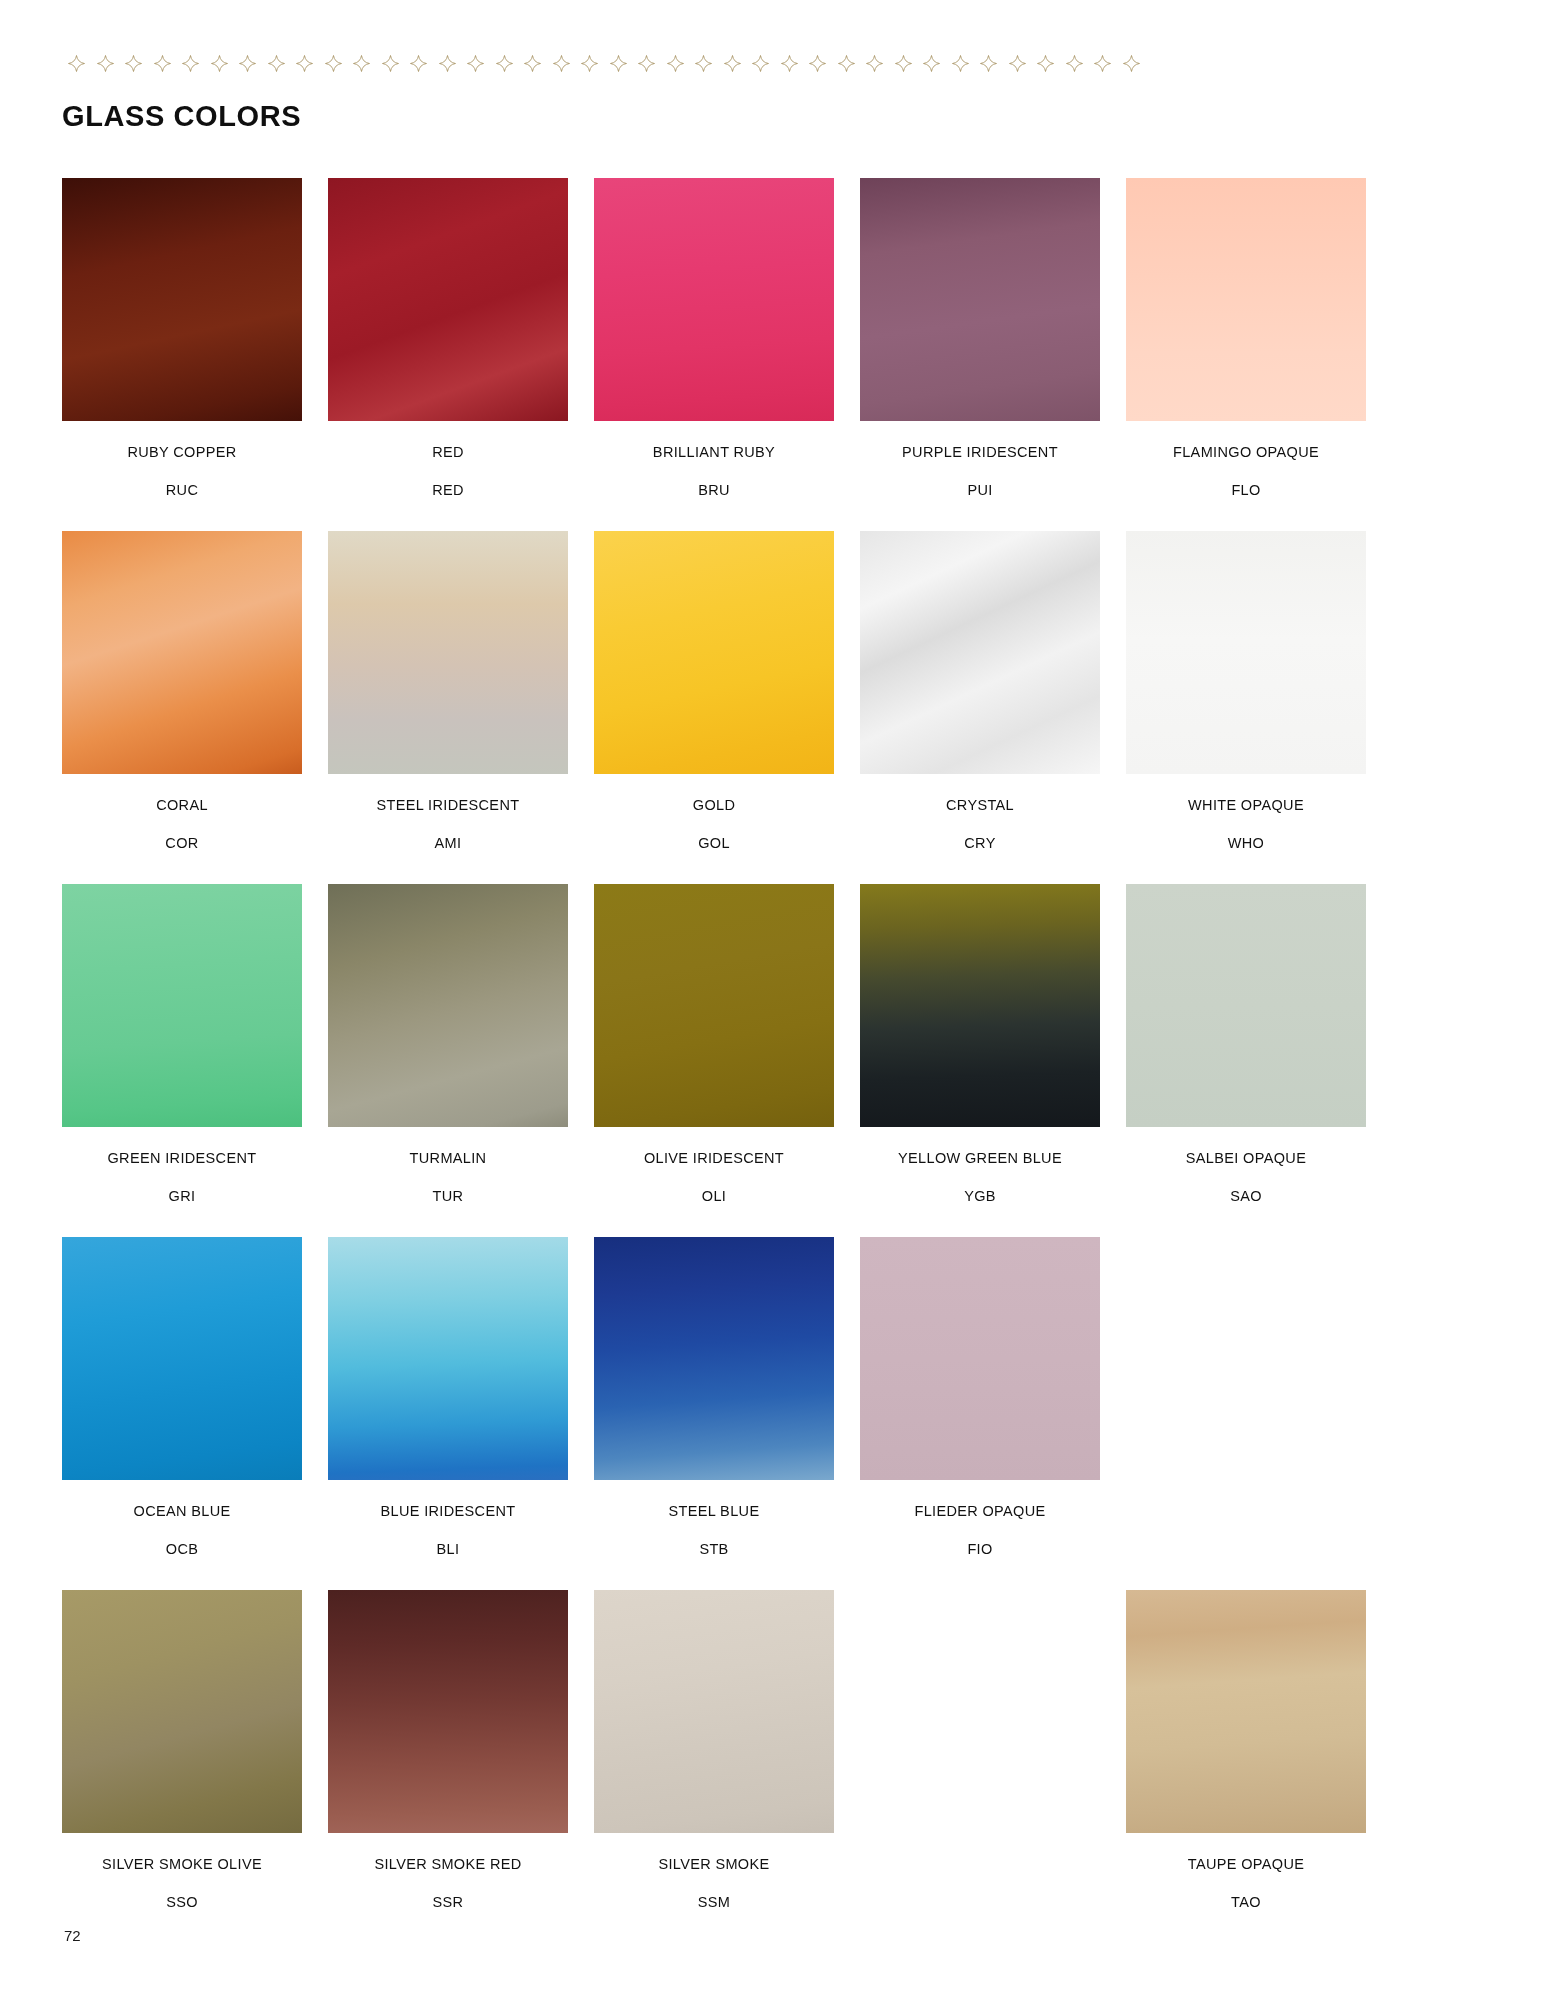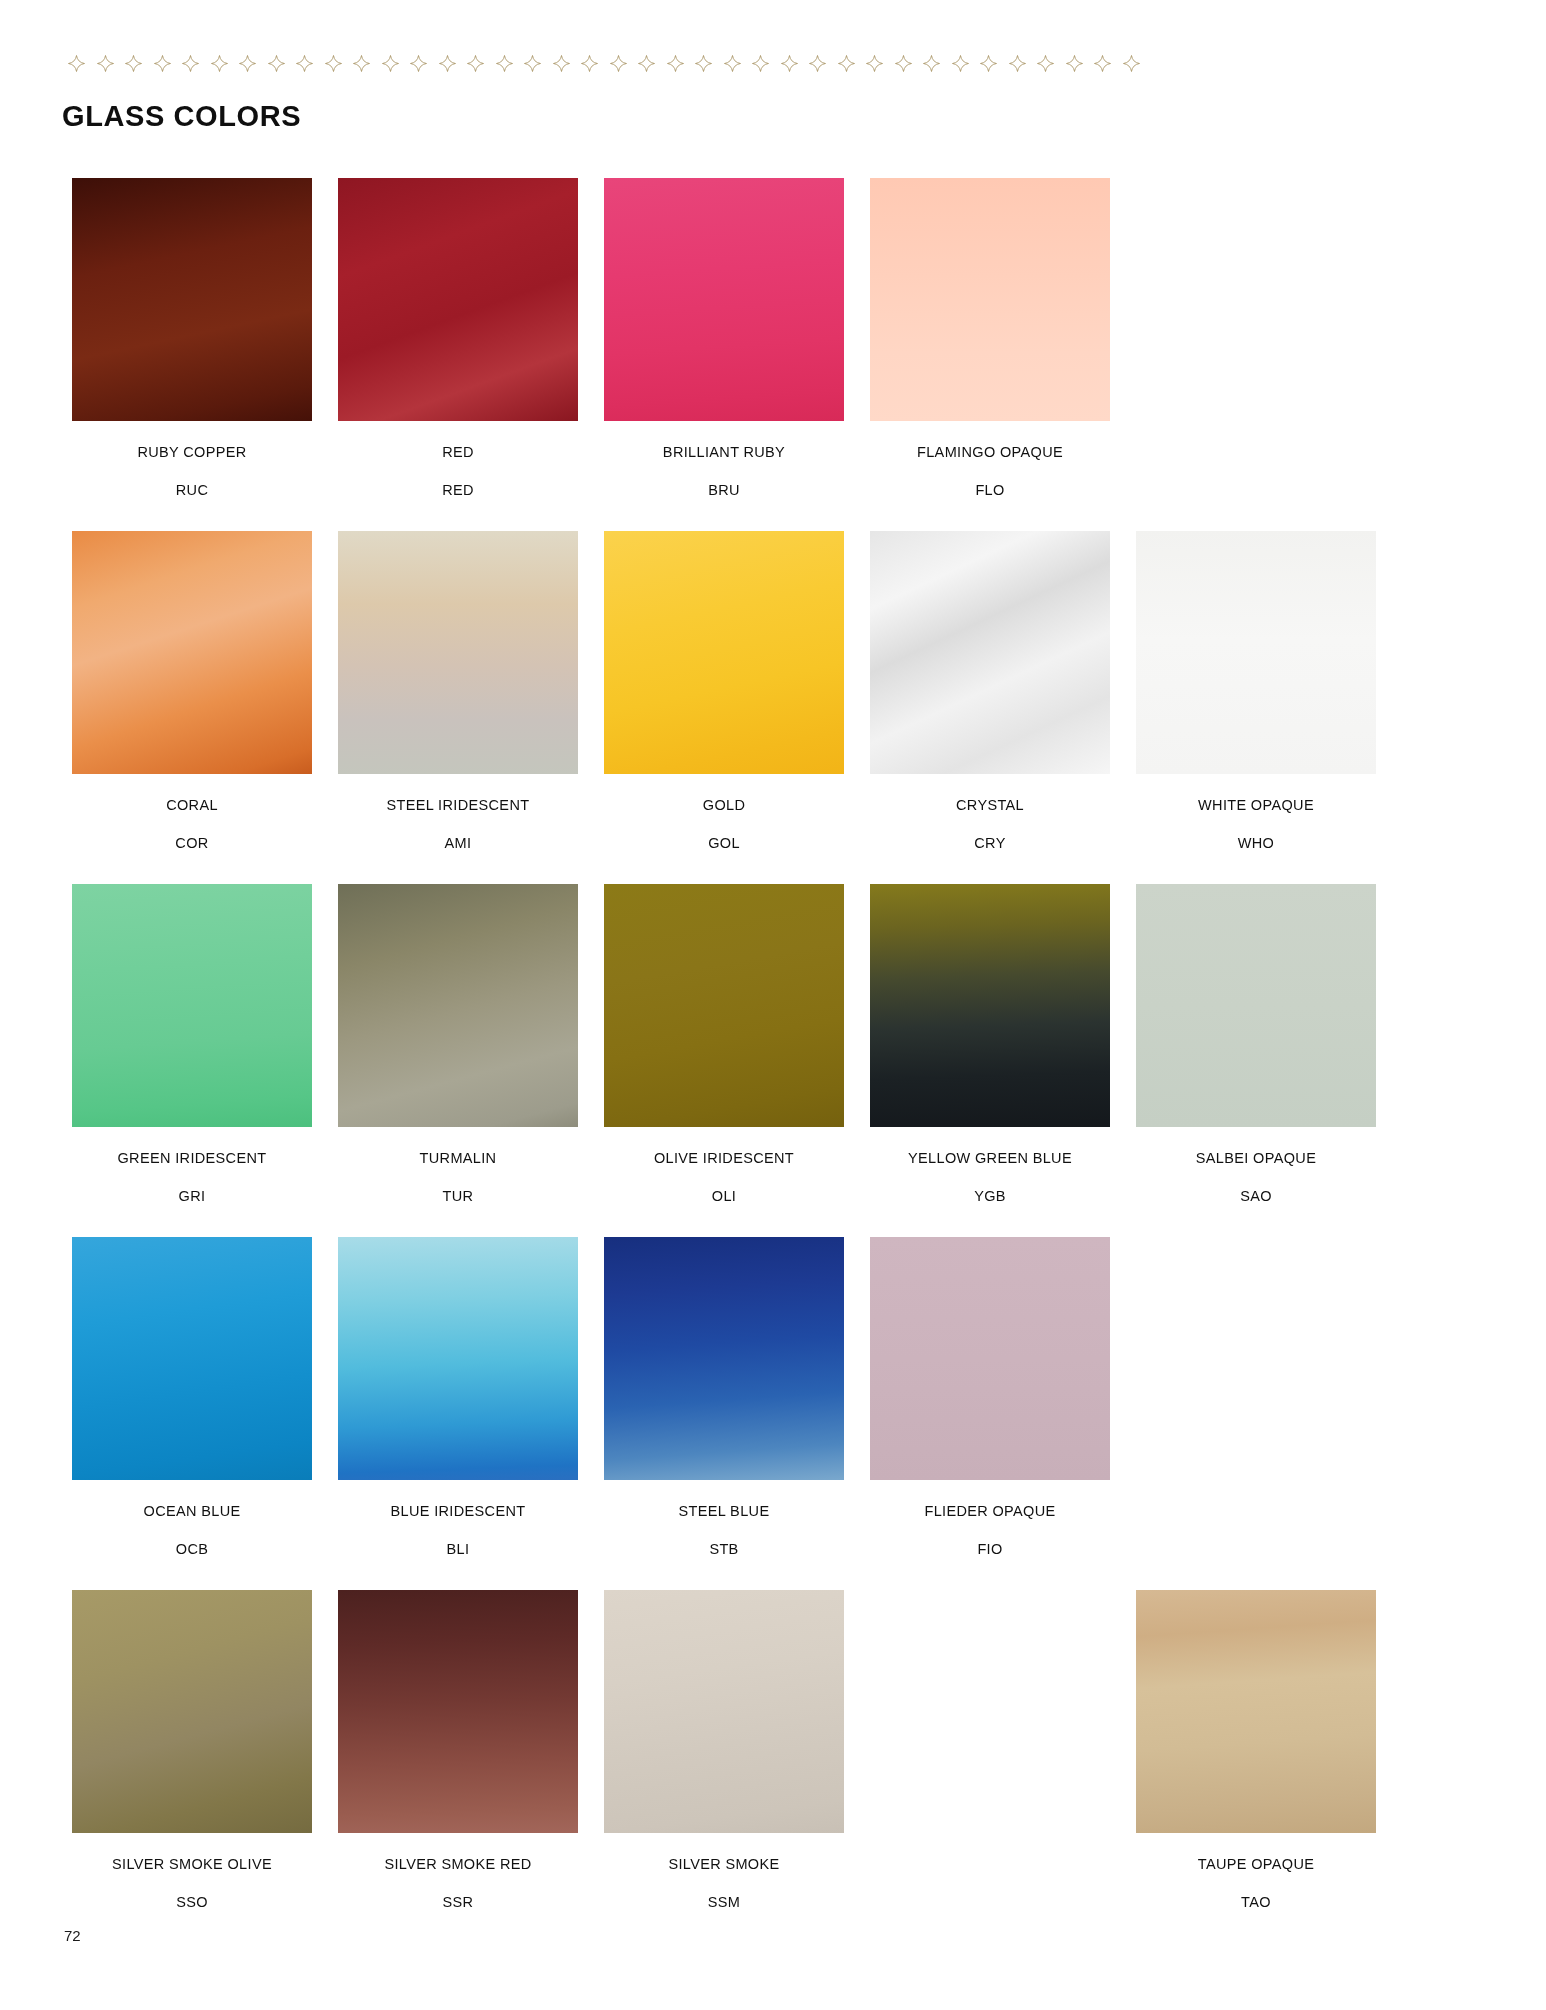--- a/index.html
+++ b/index.html
@@ -58,7 +58,7 @@
   
   .grid {
     position: absolute;
-    left: 72px;
+    left: 62px;
     top: 178px;
     width: 1290px;
     display: flex;

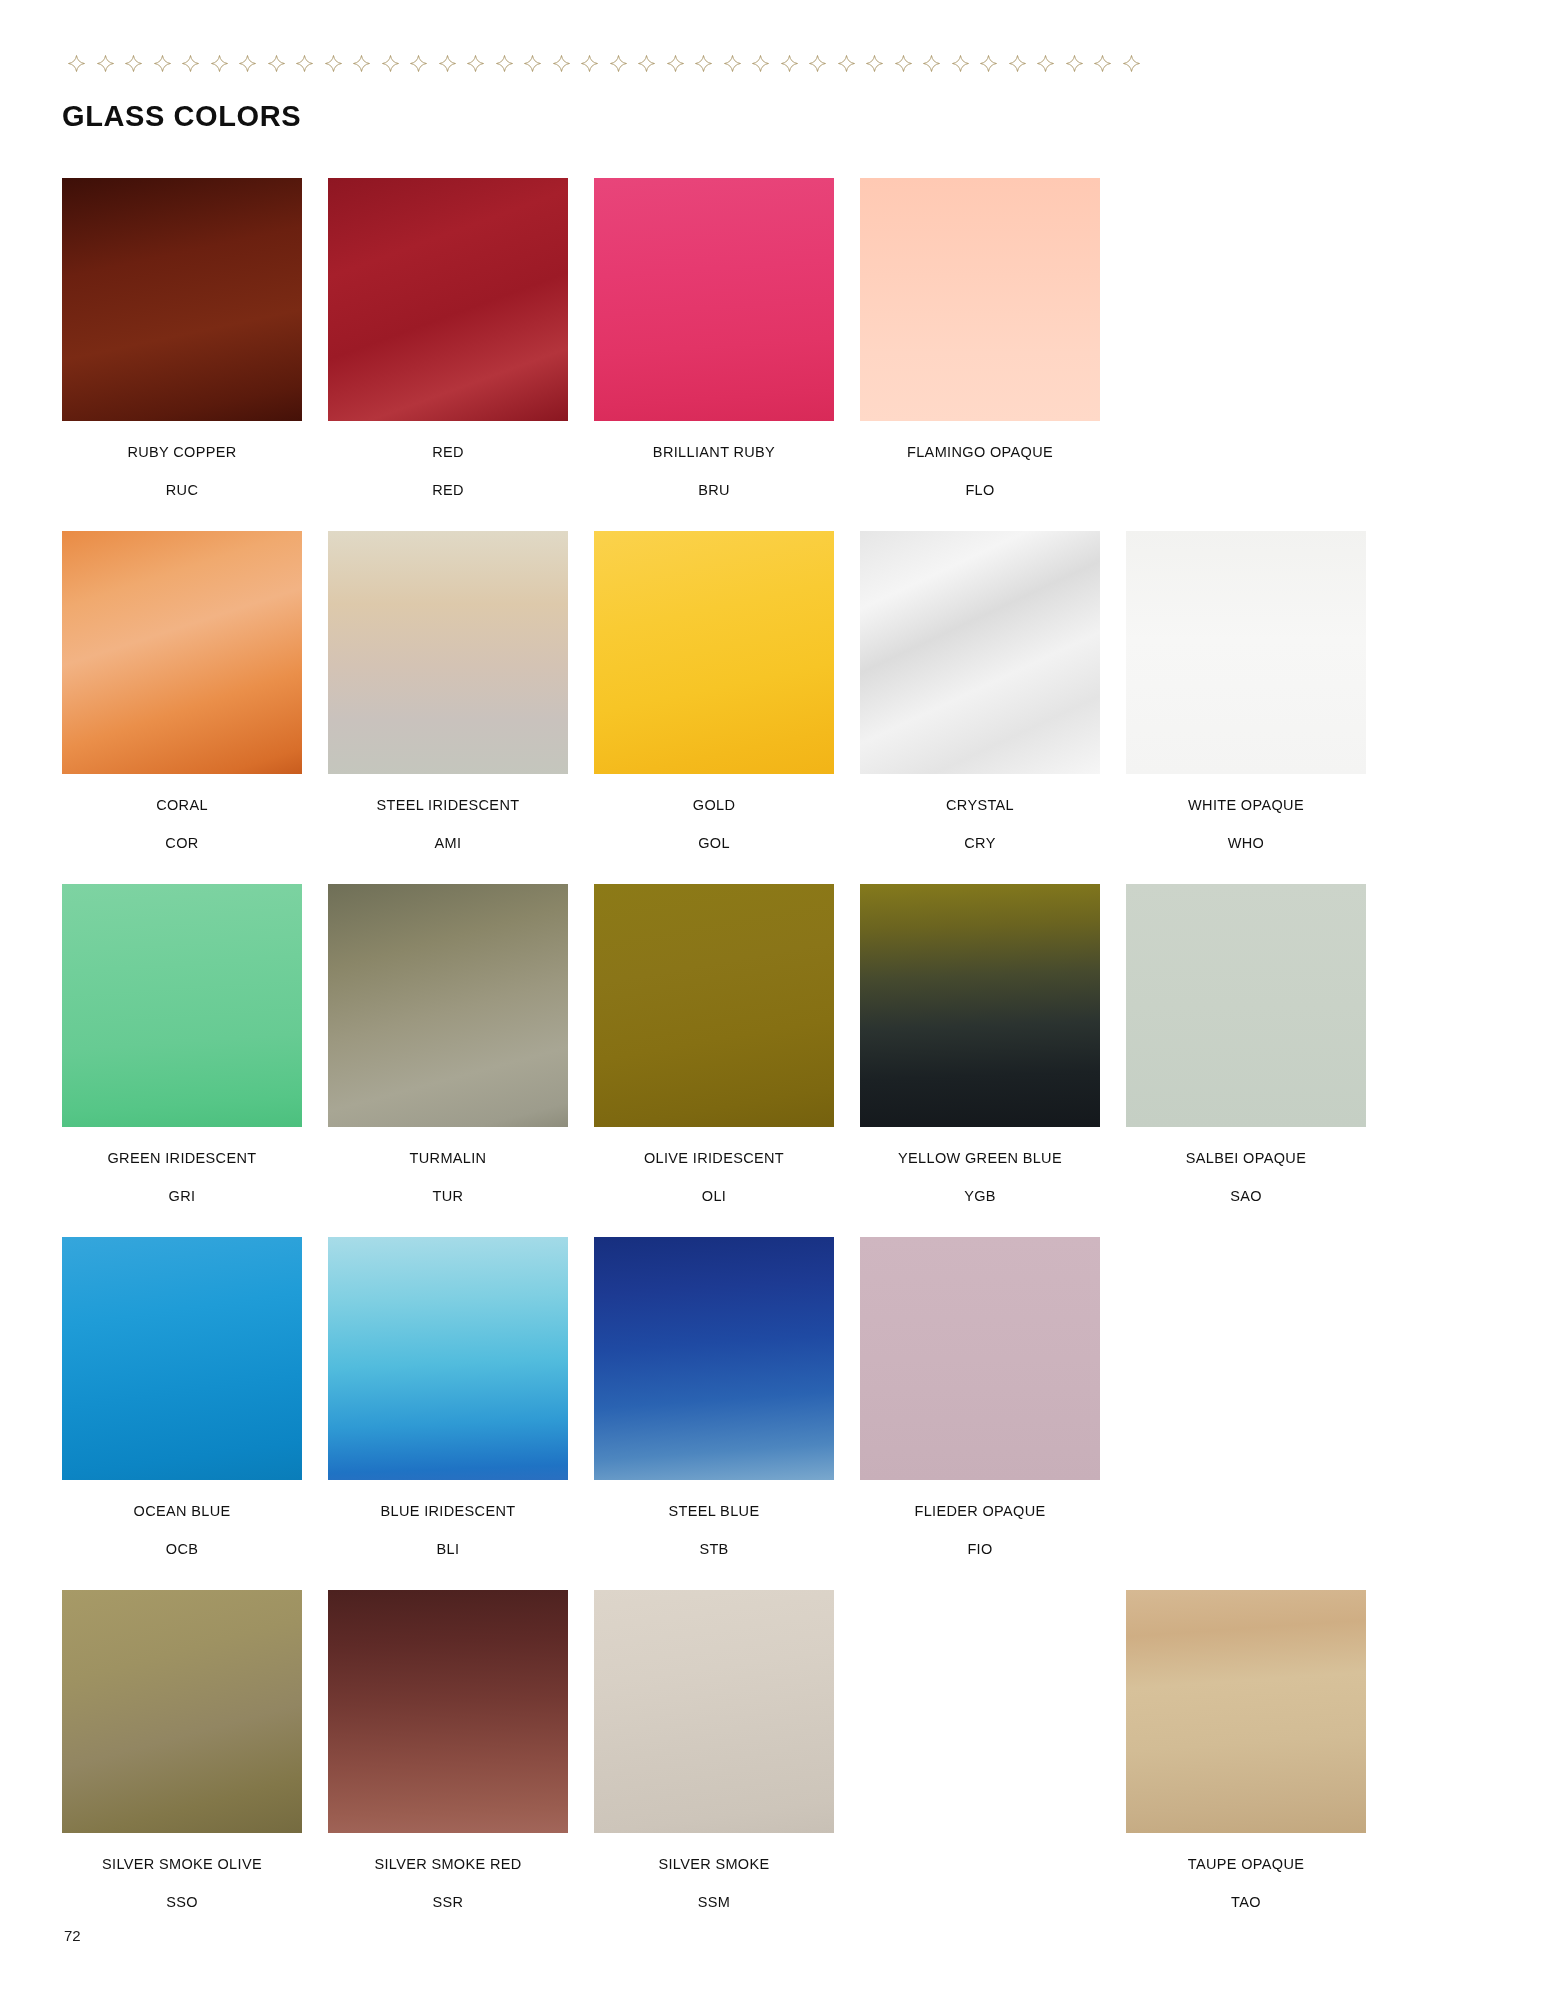--- a/index.html
+++ b/index.html
@@ -258,6 +258,11 @@
           <div class="cell-code">BRU</div>
         </div>
         <div class="cell">
+          <div class="swatch" style="background: linear-gradient(172deg, rgb(110, 66, 88) 0%, rgb(138, 90, 112) 28%, rgb(145, 98, 122) 58%, rgb(138, 93, 115) 82%, rgb(126, 83, 104) 100%);"></div>
+          <div class="cell-label">PURPLE IRIDESCENT</div>
+          <div class="cell-code">PUI</div>
+        </div>
+        <div class="cell">
           <div class="swatch" style="background: linear-gradient(rgb(255, 201, 179) 0%, rgb(255, 208, 188) 40%, rgb(255, 214, 196) 72%, rgb(255, 217, 200) 100%);"></div>
           <div class="cell-label">FLAMINGO OPAQUE</div>
           <div class="cell-code">FLO</div>

